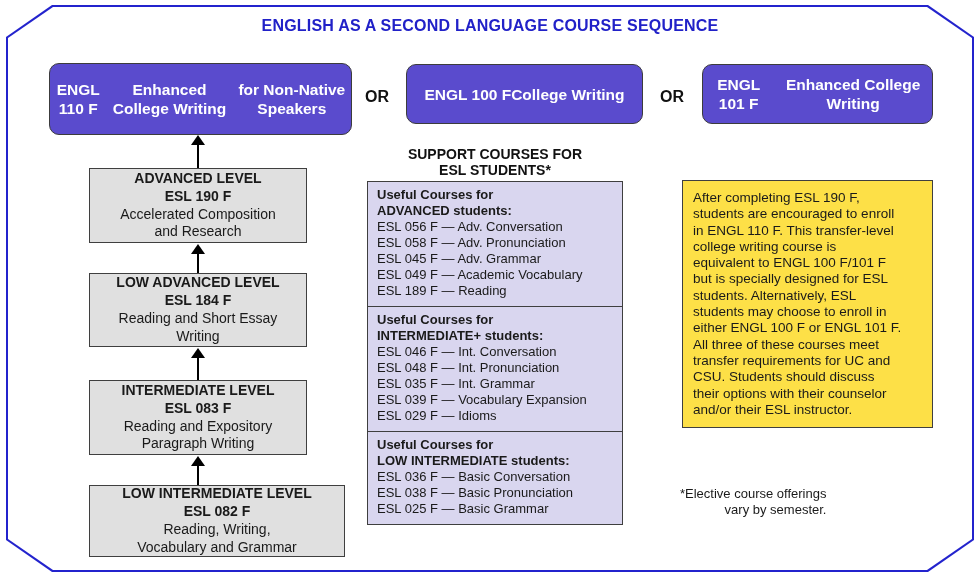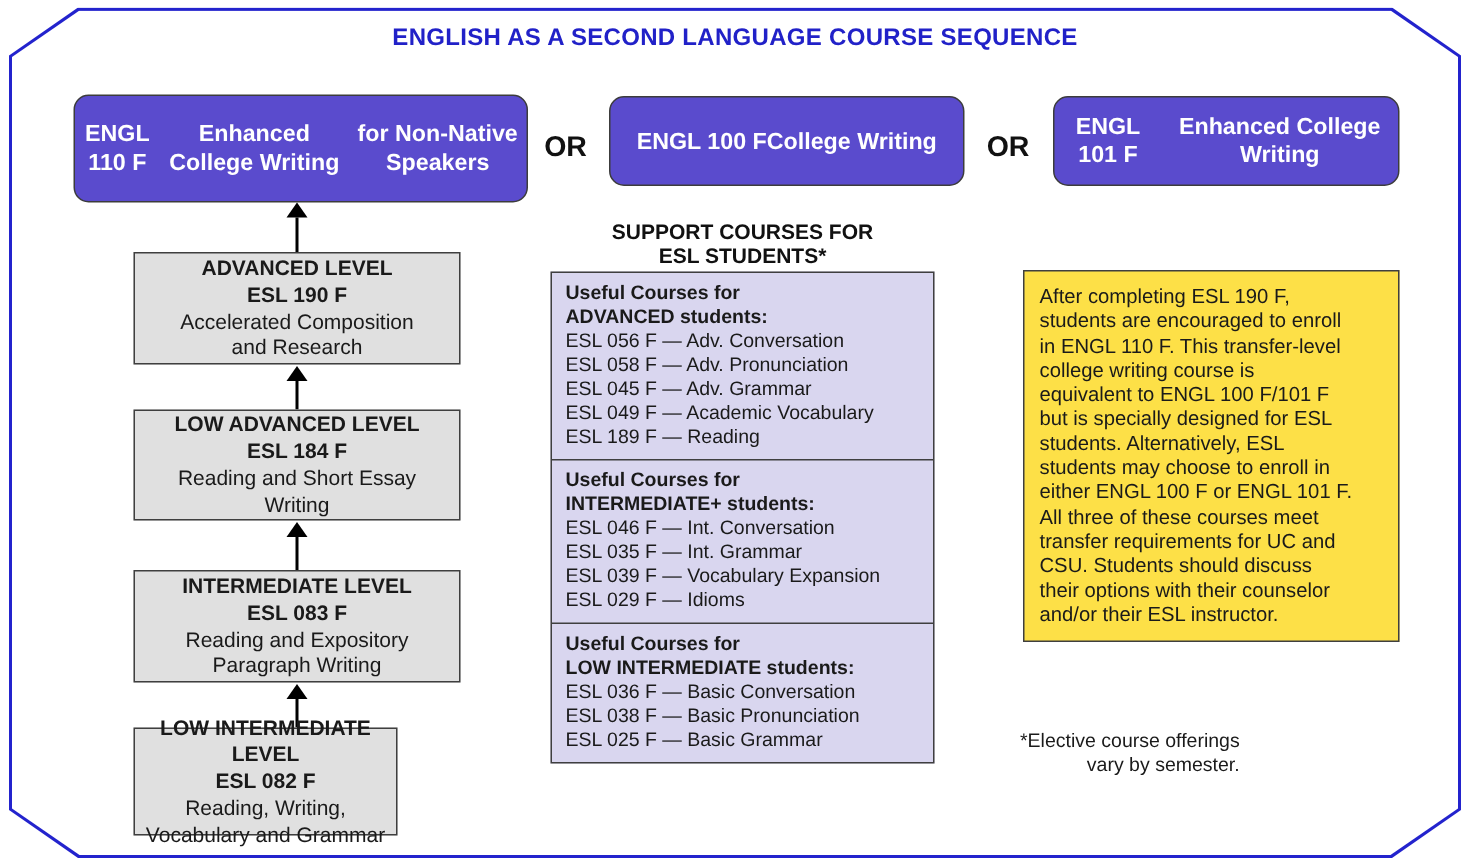--- a/index.html
+++ b/index.html
@@ -28,7 +28,7 @@
     color:#ffffff;font-weight:bold;font-size:15.5px;line-height:19px;text-align:center;
   }
   .or{
-    font-size:19px;font-weight:bold;color:#111;width:50px;text-align:center;
+    font-size:16px;font-weight:bold;color:#111;width:50px;text-align:center;
   }
   .gbox{
     background:#e0e0e0;border:1.5px solid #3f3f3f;

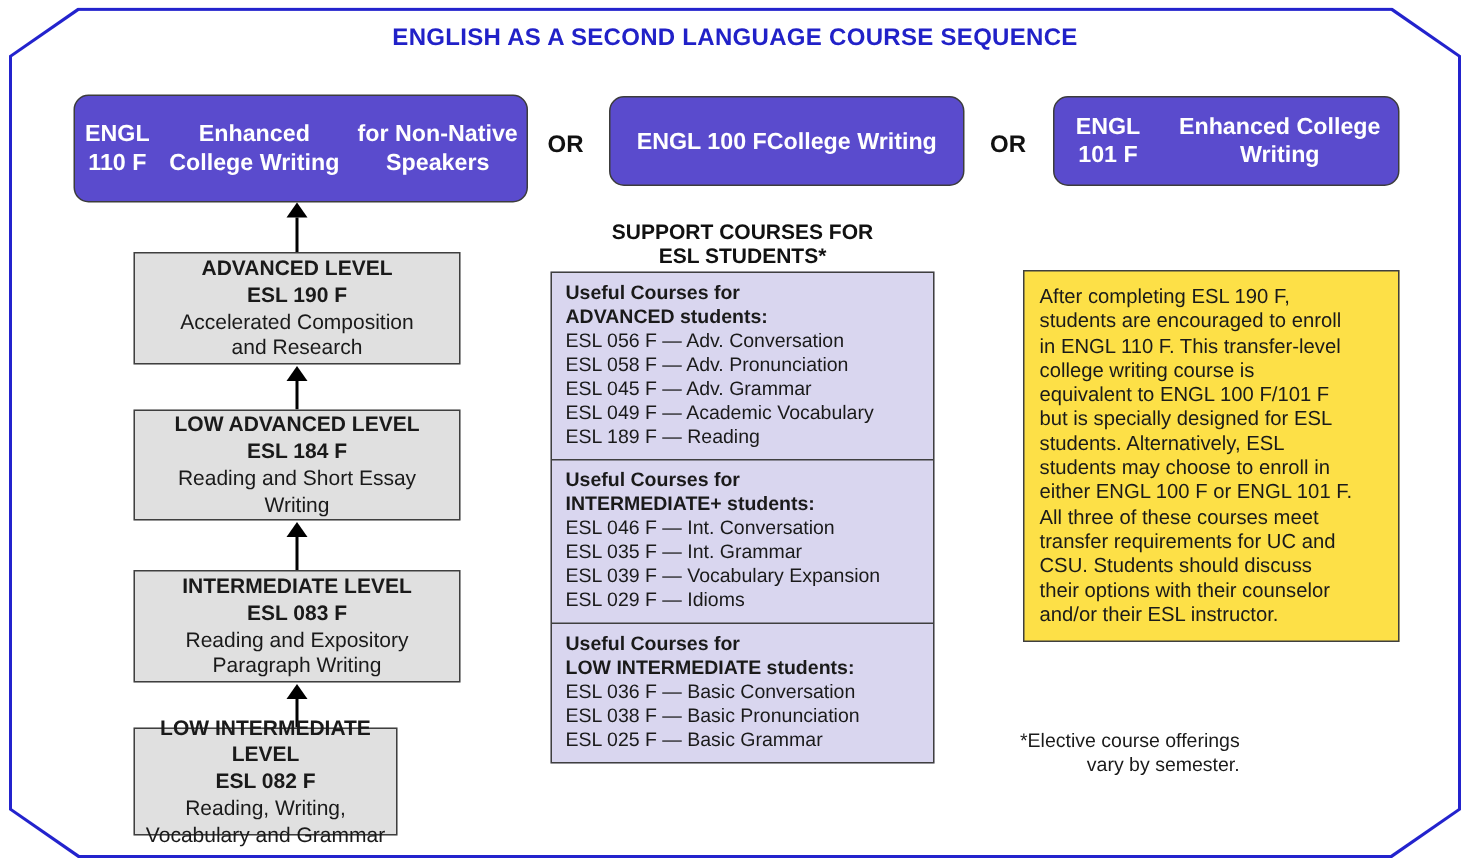--- a/index.html
+++ b/index.html
@@ -155,6 +155,7 @@
       <div class="gh">Useful Courses for</div>
       <div class="gh">INTERMEDIATE+ students:</div>
       <div>ESL 046 F — Int. Conversation</div>
+      <div>ESL 048 F — Int. Pronunciation</div>
       <div>ESL 035 F — Int. Grammar</div>
       <div>ESL 039 F — Vocabulary Expansion</div>
       <div>ESL 029 F — Idioms</div>

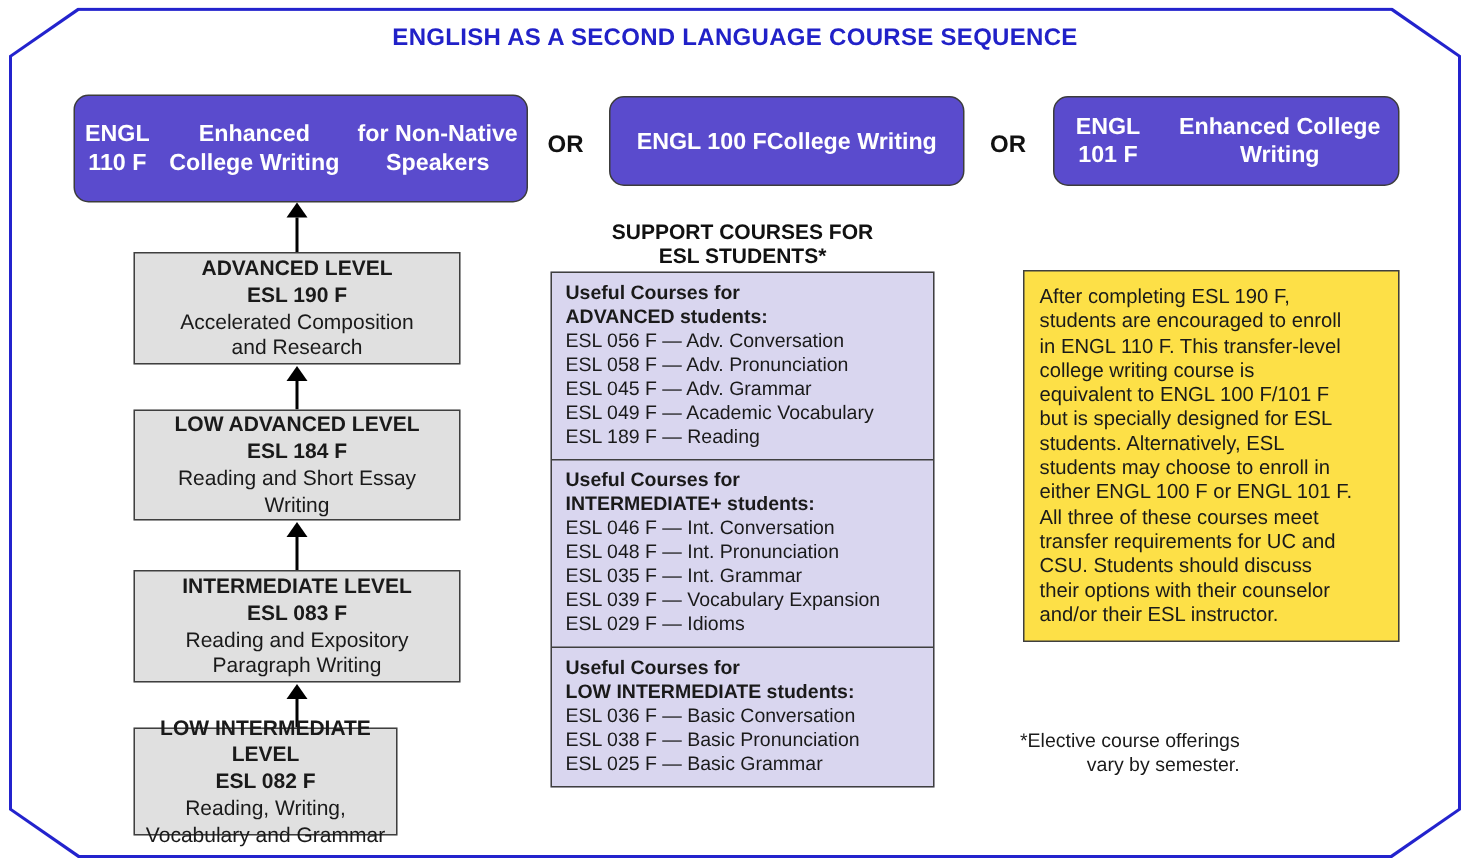--- a/index.html
+++ b/index.html
@@ -129,7 +129,7 @@
     <div>Paragraph Writing</div>
   </div>
 
-  <div class="abs gbox" style="left:89px;top:485px;width:176px;height:72px;">
+  <div class="abs gbox" style="left:89px;top:485px;width:256px;height:72px;">
     <div class="lvl">LOW INTERMEDIATE LEVEL</div>
     <div class="crs">ESL 082 F</div>
     <div>Reading, Writing,</div>

